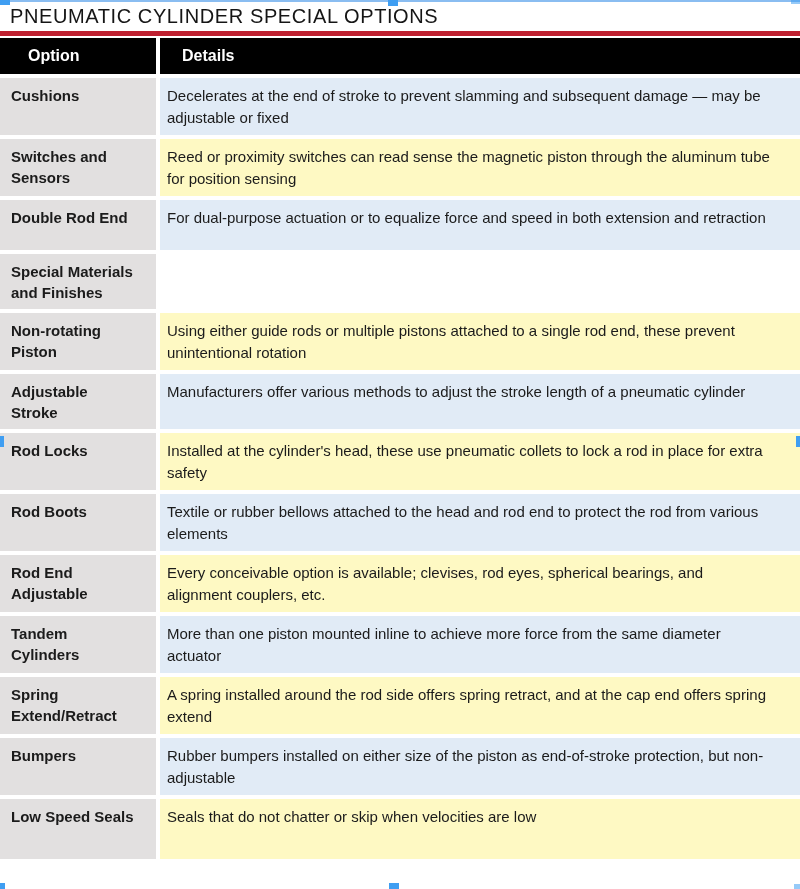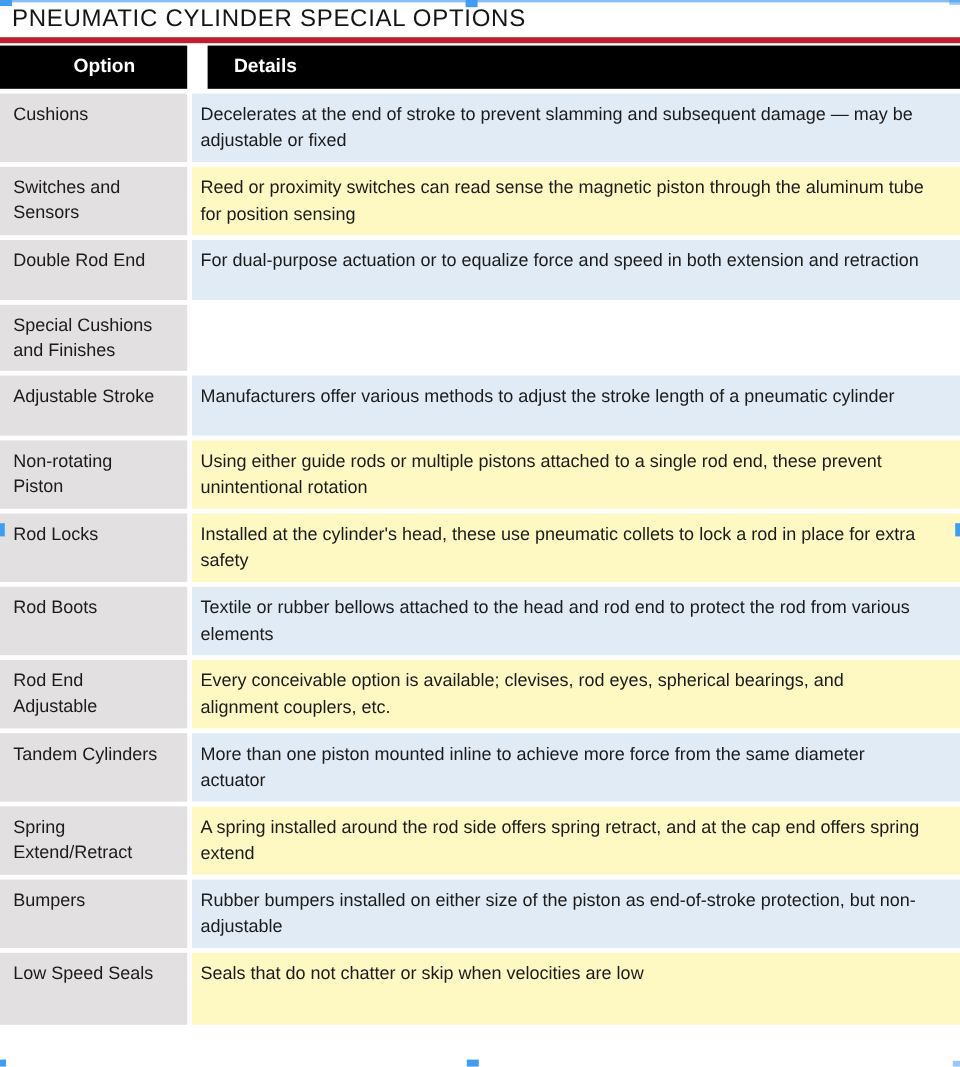--- a/index.html
+++ b/index.html
@@ -57,7 +57,7 @@
     font-size: 16px;
     line-height: 36px;
   }
-  .hcell.opt { width: 156px; margin-right: 17px; padding-left: 18px; text-align: center; }
+  .hcell.opt { width: 156px; margin-right: 4px; padding-left: 28px; }
   .hcell.det { flex: 1; padding-left: 22px; }
 
   .cell {

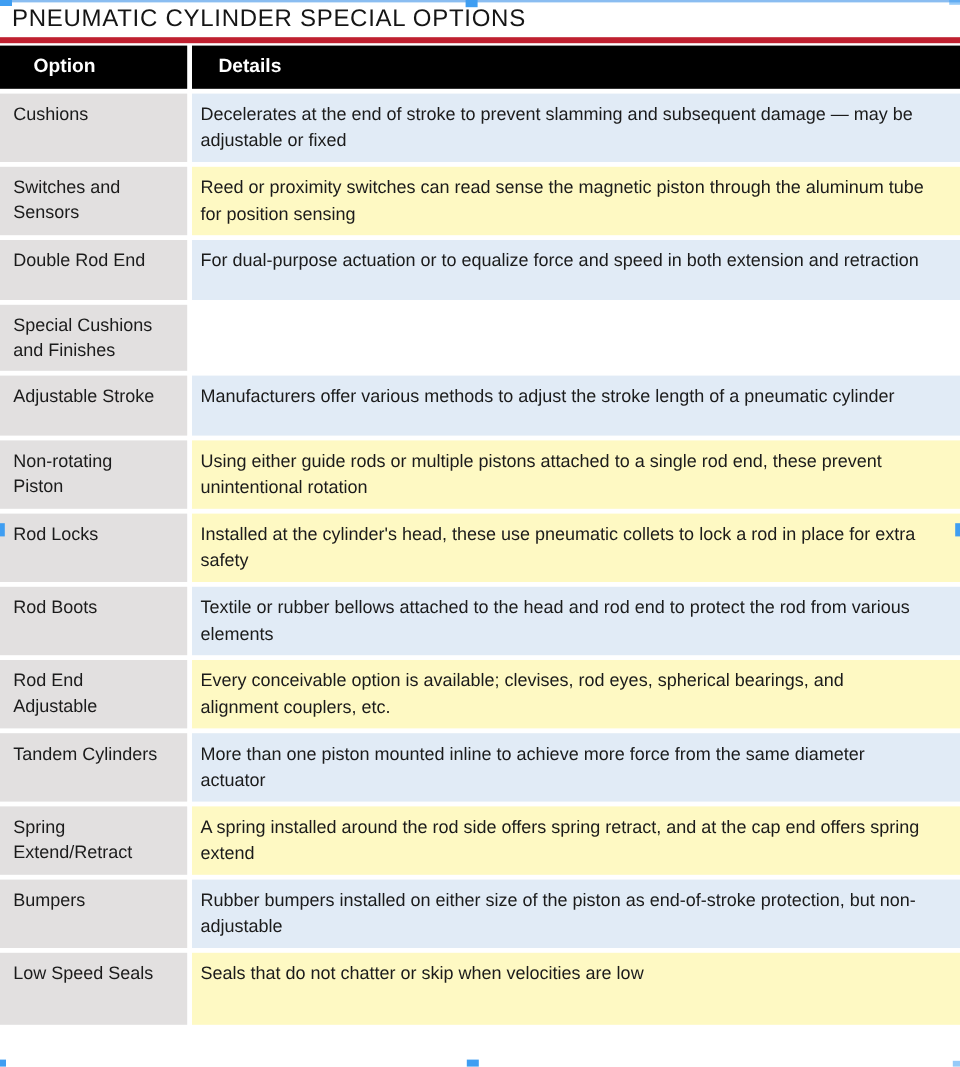--- a/index.html
+++ b/index.html
@@ -69,7 +69,7 @@
     width: 156px;
     margin-right: 4px;
     background: #e2e0e0;
-    font-weight: 400;
+    font-weight: 700;
     font-size: 15px;
     line-height: 21px;
     padding: 7px 22px 6px 11px;

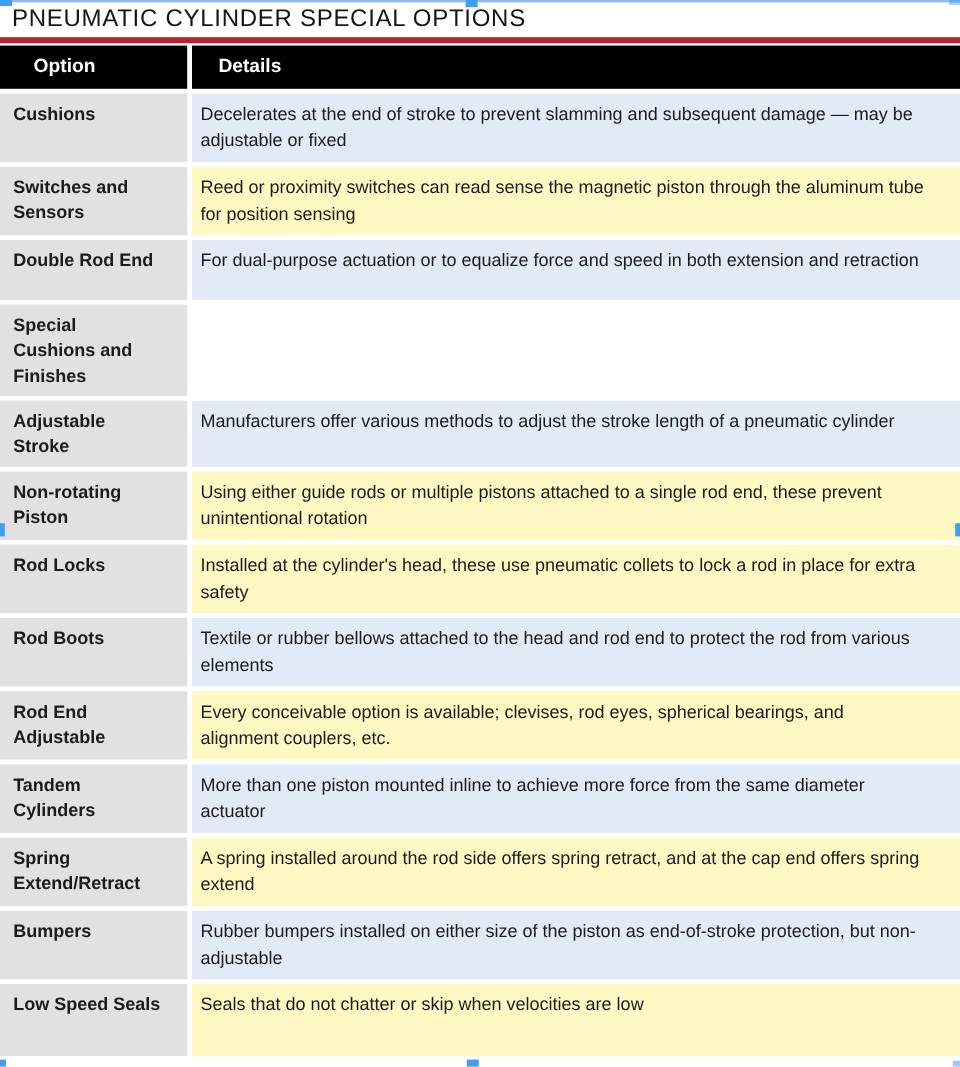--- a/index.html
+++ b/index.html
@@ -141,7 +141,7 @@
         <div class="cell det">For dual-purpose actuation or to equalize force and speed in both extension and retraction</div>
       </div>
       <div class="trow dark">
-        <div class="cell opt">Special Cushions and Finishes</div>
+        <div class="cell opt">Special Materials and Finishes</div>
       </div>
       <div class="trow light">
         <div class="cell opt">Adjustable Stroke</div>

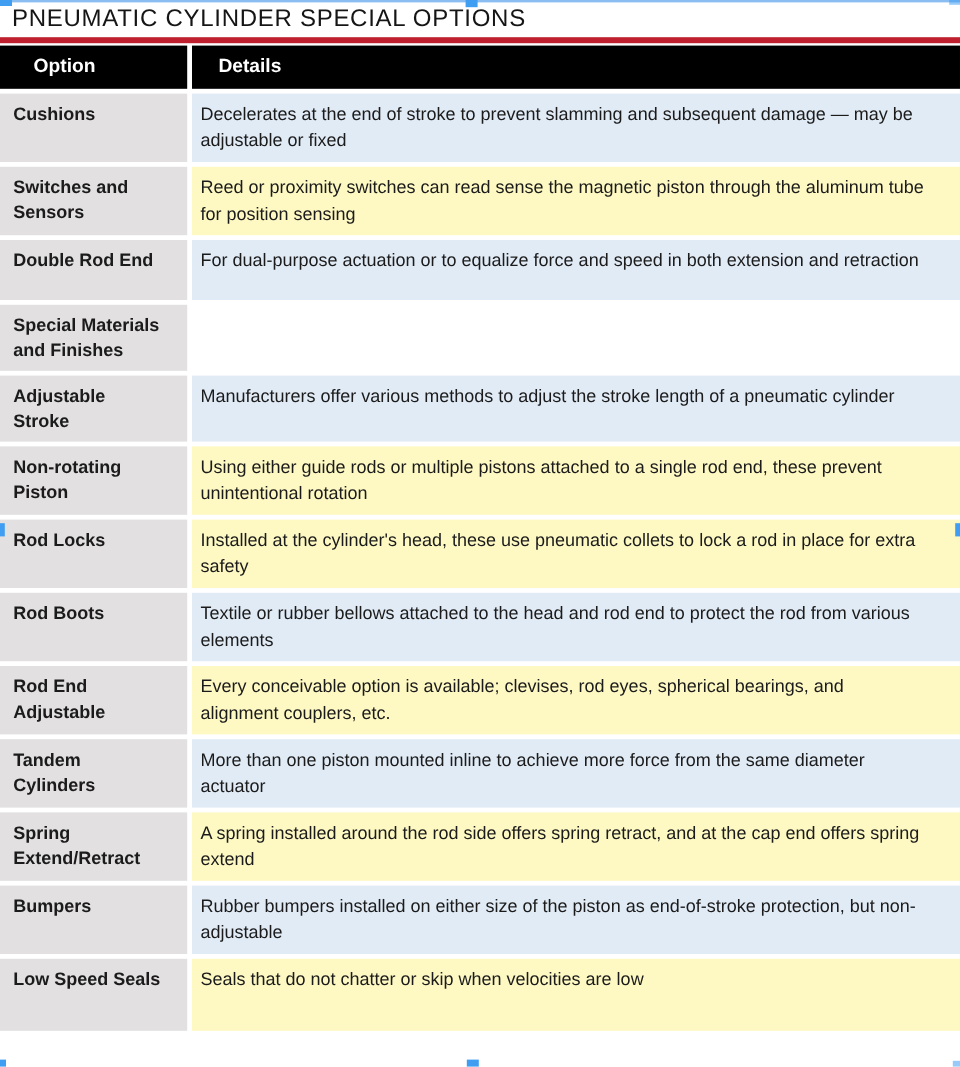--- a/index.html
+++ b/index.html
@@ -143,13 +143,13 @@
       <div class="trow dark">
         <div class="cell opt">Special Materials and Finishes</div>
       </div>
+      <div class="trow dark">
+        <div class="cell opt">Non-rotating Piston</div>
+        <div class="cell det">Using either guide rods or multiple pistons attached to a single rod end, these prevent unintentional rotation</div>
+      </div>
       <div class="trow light">
         <div class="cell opt">Adjustable Stroke</div>
         <div class="cell det">Manufacturers offer various methods to adjust the stroke length of a pneumatic cylinder</div>
-      </div>
-      <div class="trow dark">
-        <div class="cell opt">Non-rotating Piston</div>
-        <div class="cell det">Using either guide rods or multiple pistons attached to a single rod end, these prevent unintentional rotation</div>
       </div>
       <div class="trow dark">
         <div class="cell opt">Rod Locks</div>

